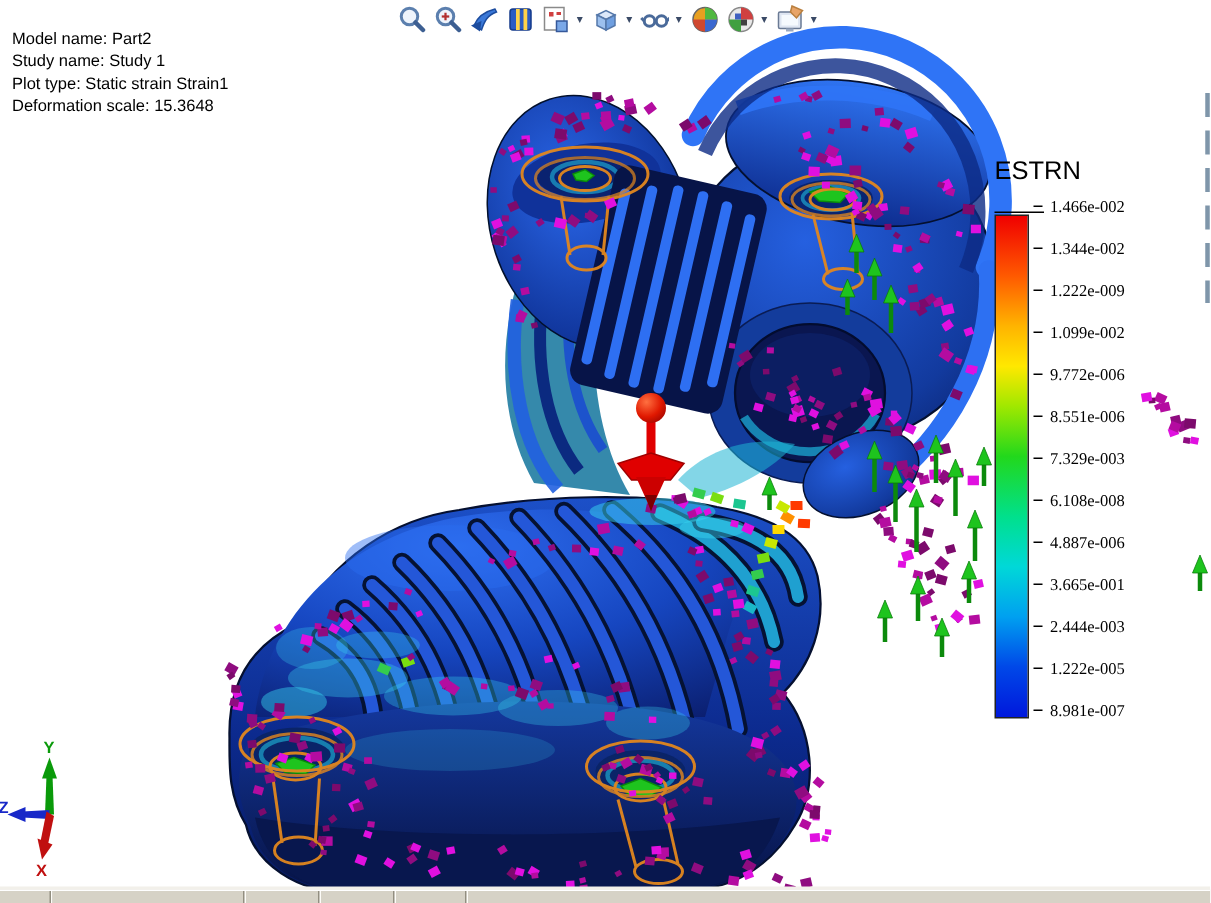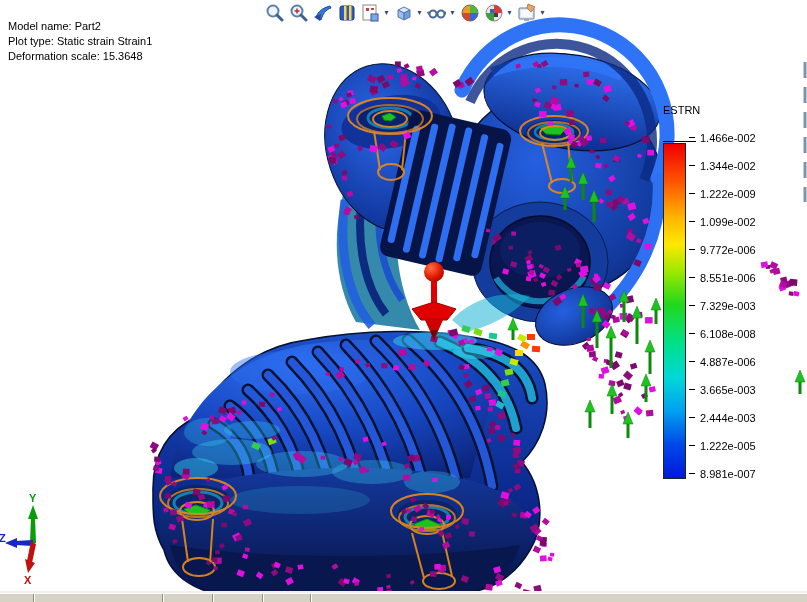--- a/index.html
+++ b/index.html
@@ -684,6 +684,7 @@
 
   <div id="info">
     <div>Model name: Part2</div>
+    <div>Study name: Study 1</div>
     <div>Plot type: Static strain Strain1</div>
     <div>Deformation scale: 15.3648</div>
   </div>

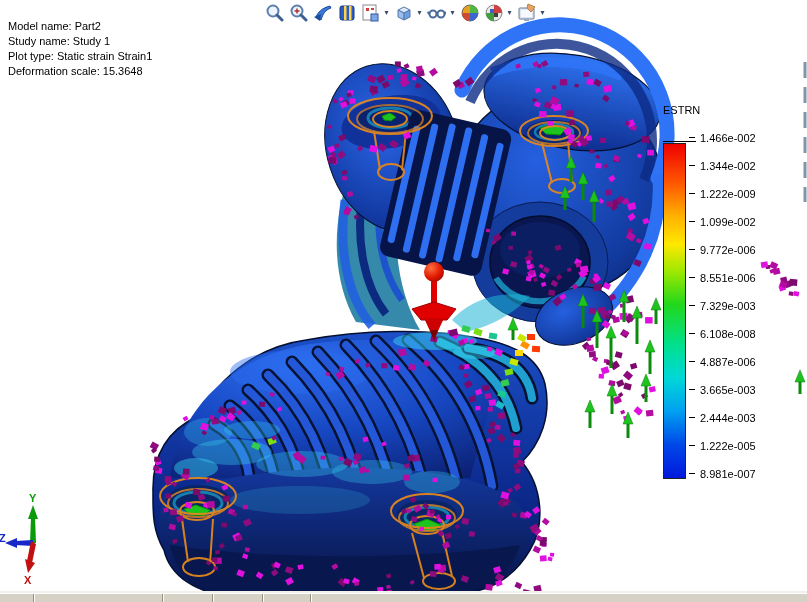--- a/index.html
+++ b/index.html
@@ -15,7 +15,7 @@
   .caret{font-size:8px;color:#3a4a66;width:9px;text-align:center;line-height:22px;cursor:default;}
   
   #legend{position:absolute;left:650px;top:100px;z-index:5;}
-  #legend .lg-title{position:absolute;left:13px;top:4px;font-size:11px;color:#000;}
+  #legend .lg-title{position:absolute;left:13px;top:4px;font-size:17px;color:#000;}
   #lg-bar{position:absolute;left:13px;top:43px;width:21px;height:334px;border:1px solid #222;}
   #lg-topline{position:absolute;left:13px;top:41px;width:33px;height:1px;background:#000;}
   #lg-labels{position:absolute;left:39px;top:31px;height:349px;display:flex;flex-direction:column;

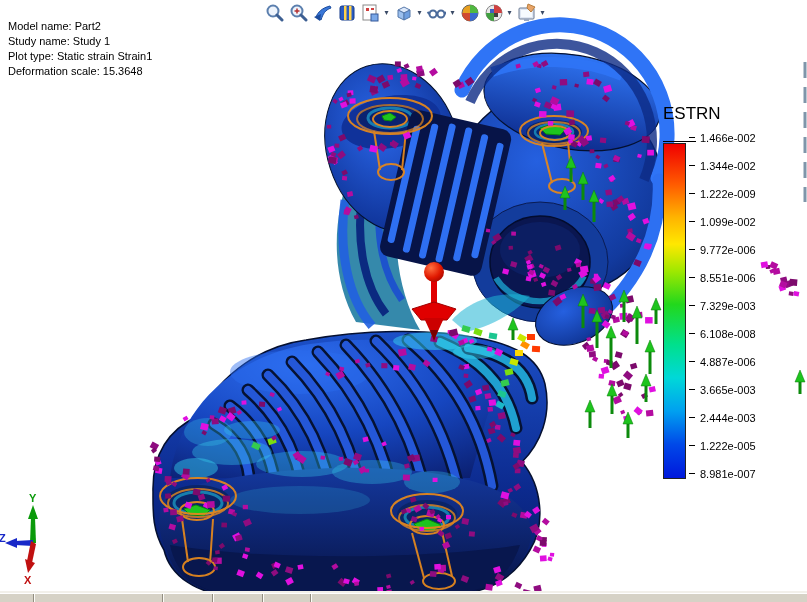--- a/index.html
+++ b/index.html
@@ -20,7 +20,7 @@
   #lg-topline{position:absolute;left:13px;top:41px;width:33px;height:1px;background:#000;}
   #lg-labels{position:absolute;left:39px;top:31px;height:349px;display:flex;flex-direction:column;
              justify-content:space-between;}
-  .lg-row{display:flex;align-items:center;font-size:11px;color:#000;white-space:nowrap;height:13px;}
+  .lg-row{display:flex;align-items:center;font-size:11px;color:#000;white-space:nowrap;height:13px;font-family:Liberation Serif, serif;}
   .lg-row .tick{display:inline-block;width:6px;height:1px;background:#000;margin-right:5px;}
   
   #statusbar{position:absolute;left:0;bottom:0;width:807px;height:8px;background:#d6d2c6;

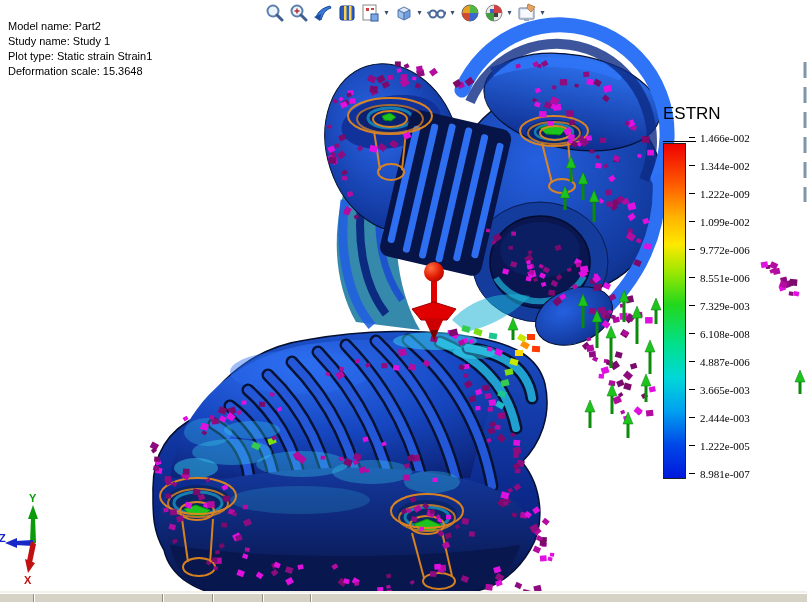--- a/index.html
+++ b/index.html
@@ -816,7 +816,7 @@
         </span>
       <span class="lg-row">
           <i class="tick"></i>
-          <span>3.665e-003</span>
+          <span>3.665e-001</span>
         </span>
       <span class="lg-row">
           <i class="tick"></i>

